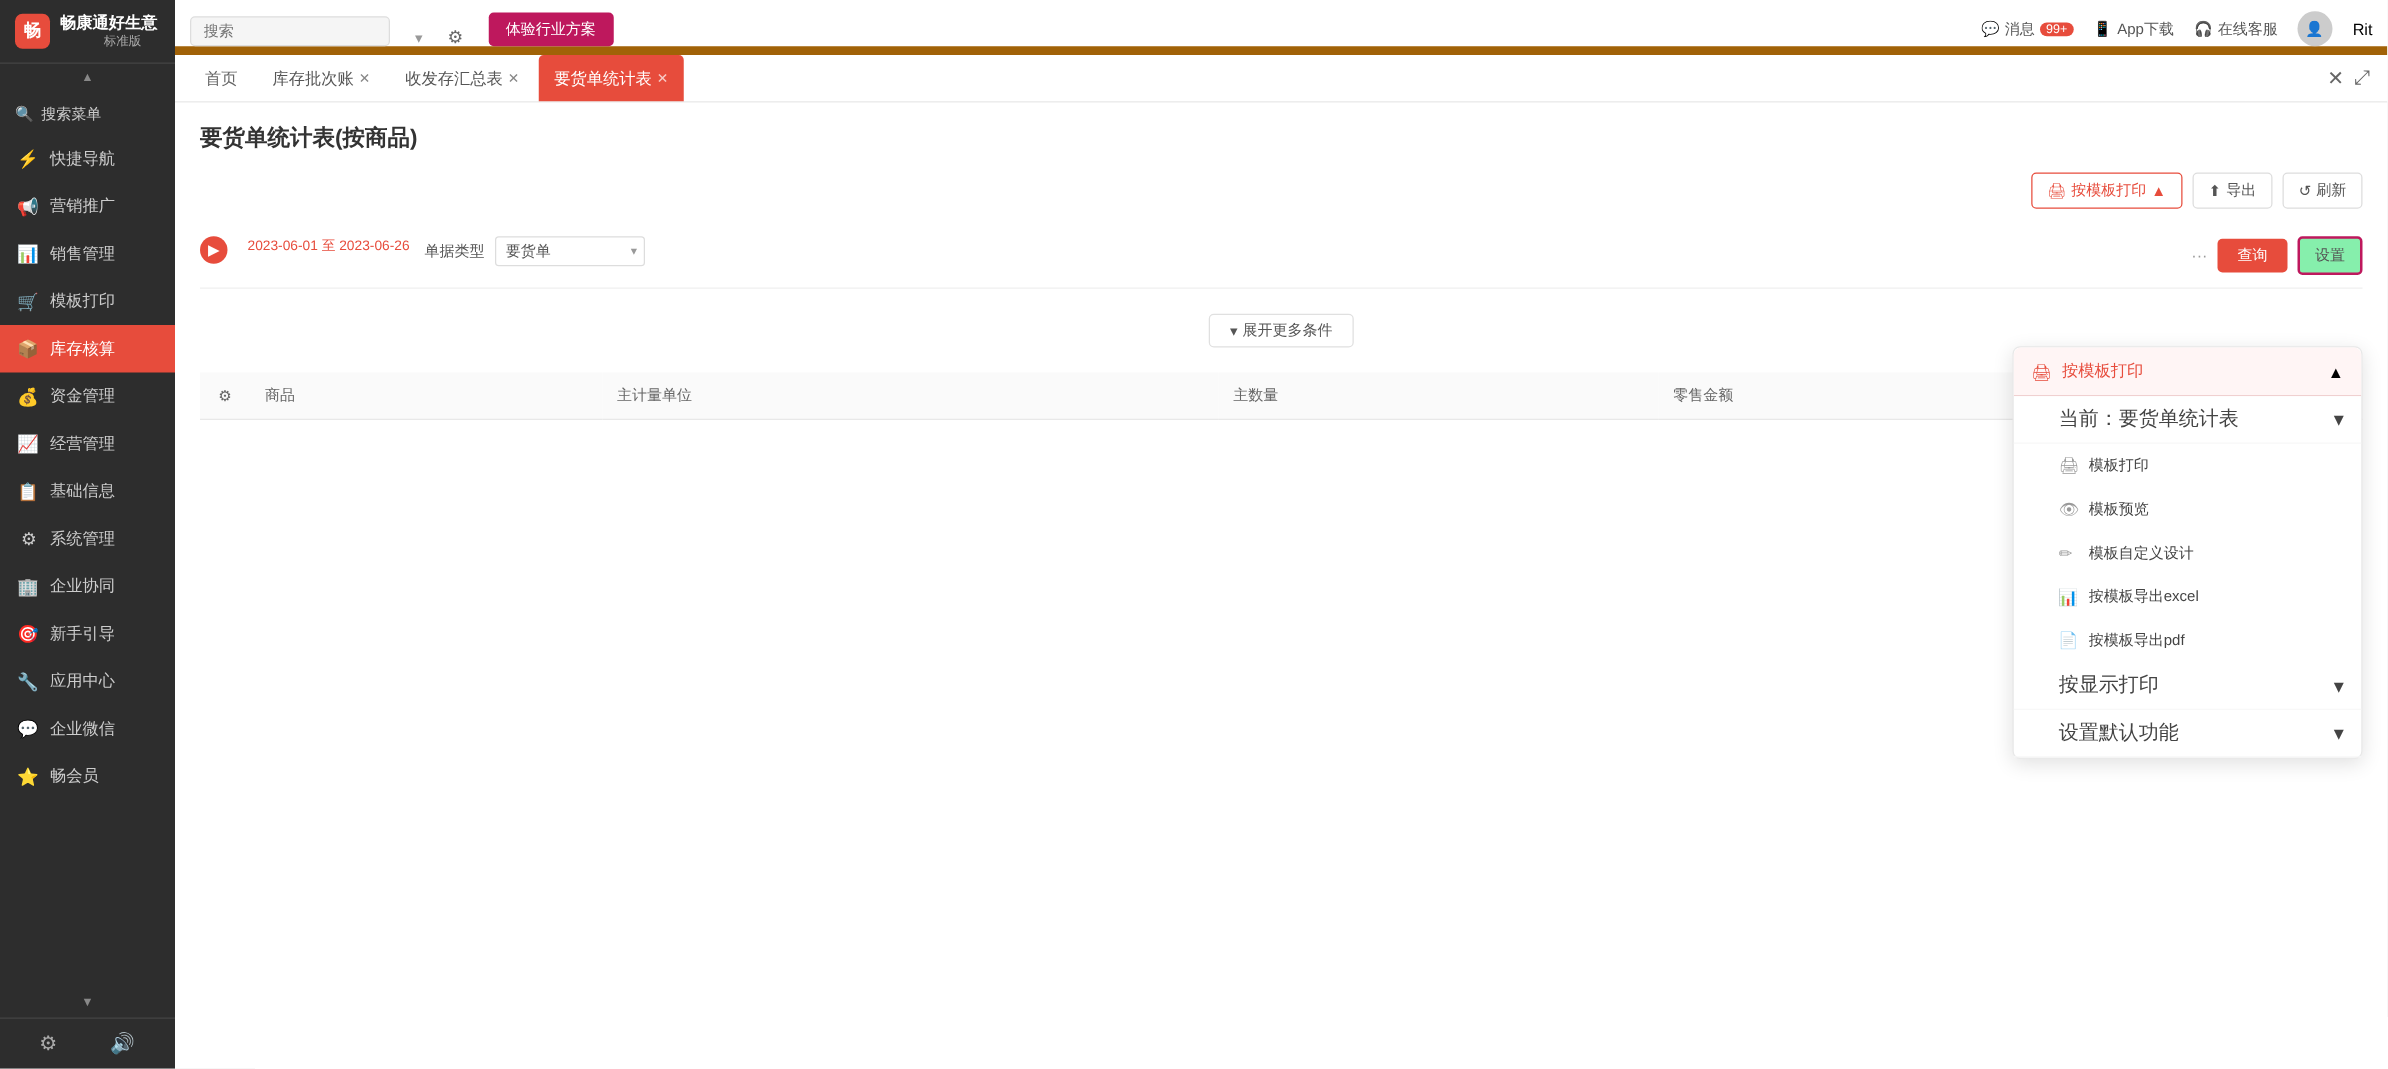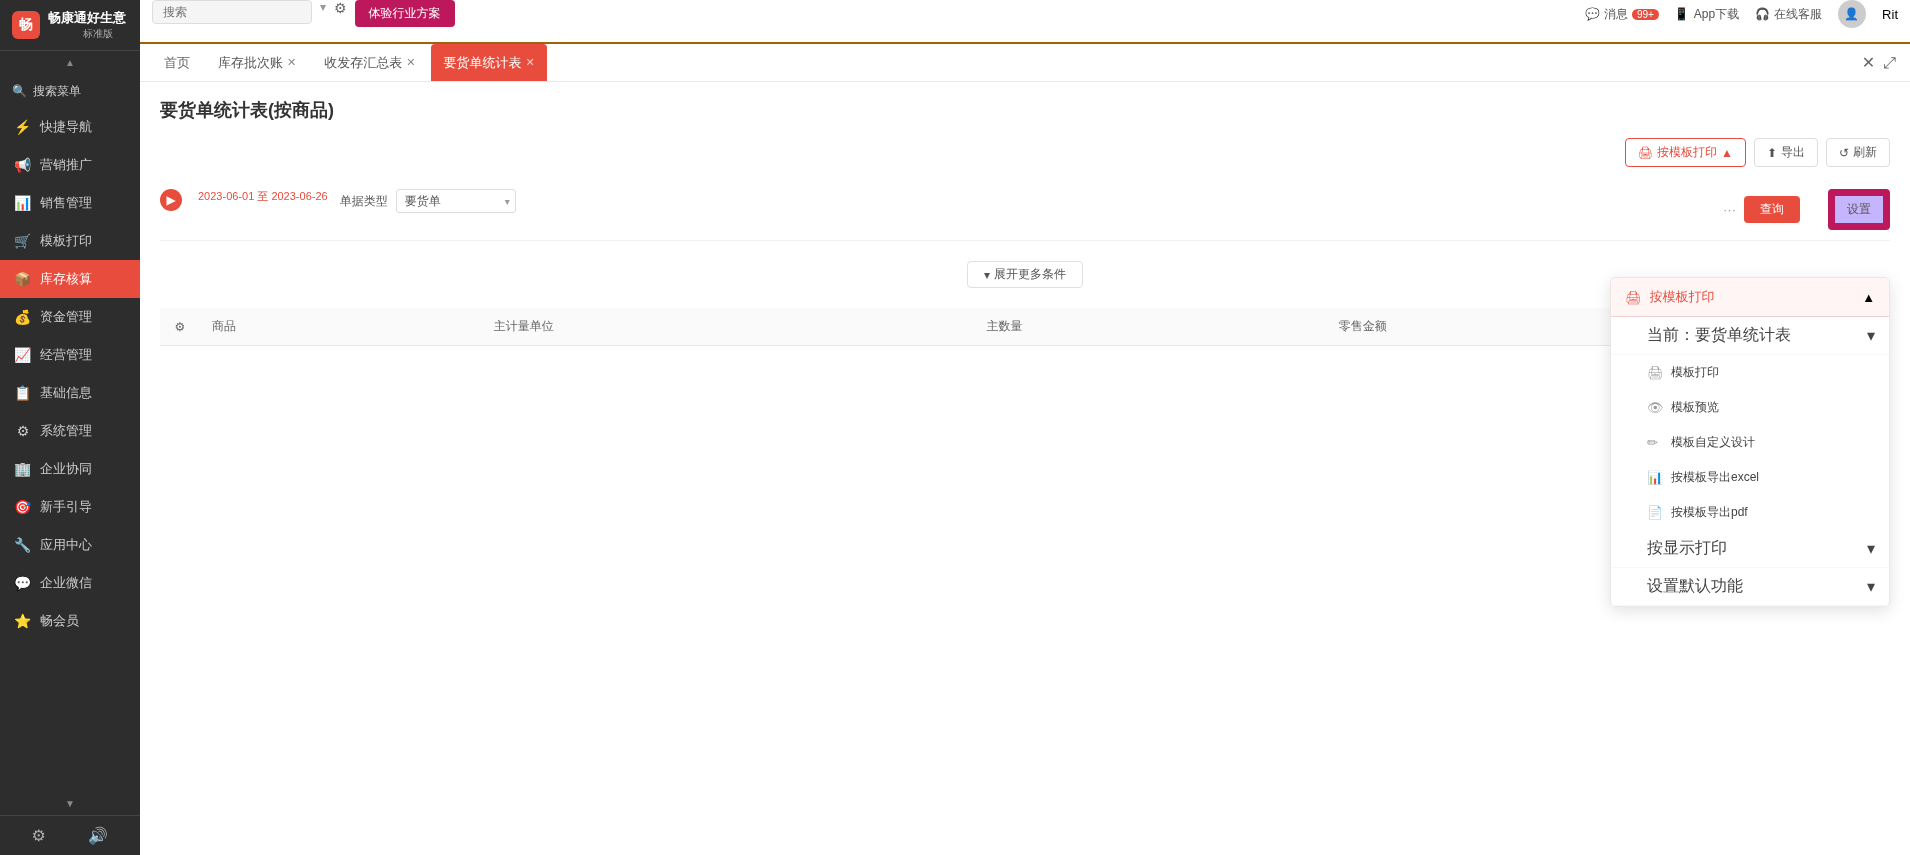--- a/index.html
+++ b/index.html
@@ -70,10 +70,10 @@
     .topbar {
       height: 44px;
       background: #fff;
-      display: flex; align-items: flex-start;
+      display: flex; align-items: flex-end;
       padding: 0 12px;
-      gap: 8px;
-      border-bottom: 2px solid #a16207;
+      gap: 20px;
+      border-bottom: 7px solid #a16207;
       position: relative;
     }
     .topbar-search {

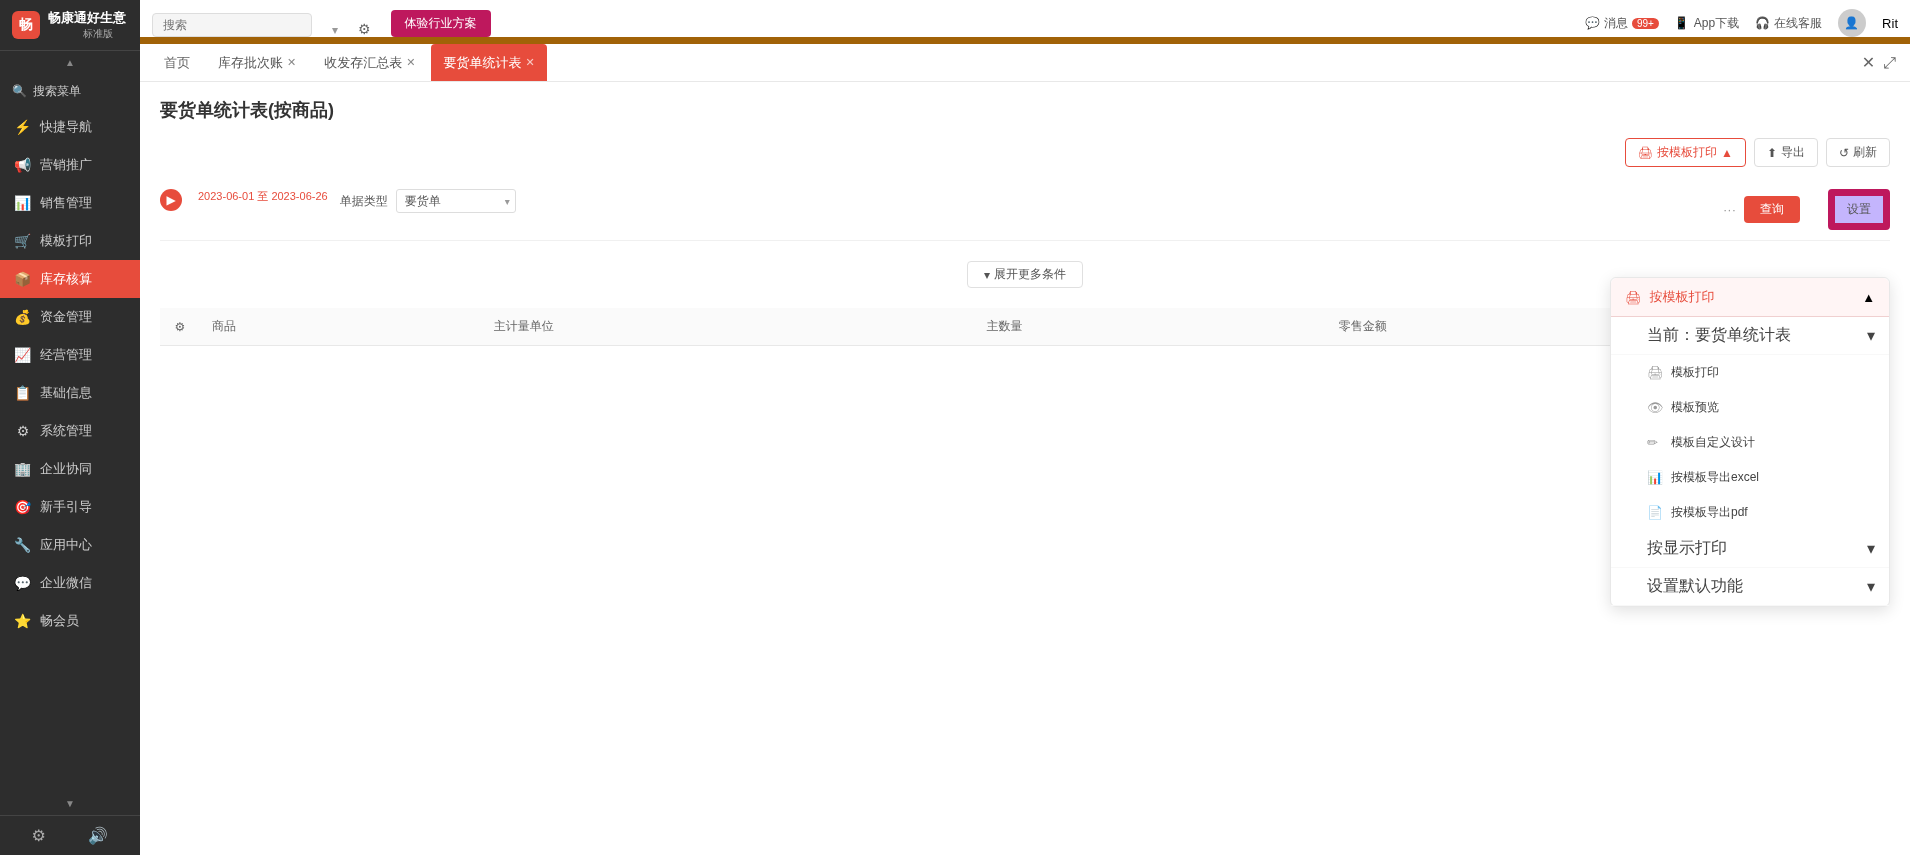--- a/index.html
+++ b/index.html
@@ -263,8 +263,8 @@
       padding: 5px 16px; font-size: 12px; cursor: pointer;
     }
     .settings-btn {
-      background: #c4b5fd; color: #555; border: 7px solid #be185d; border-radius: 4px;
-      padding: 5px 12px; font-size: 12px; cursor: pointer; margin-left: 20px;
+      background: #86efac; color: #555; border: 2px solid #be185d; border-radius: 4px;
+      padding: 5px 12px; font-size: 12px; cursor: pointer;
     }
   </style>
 </head>

